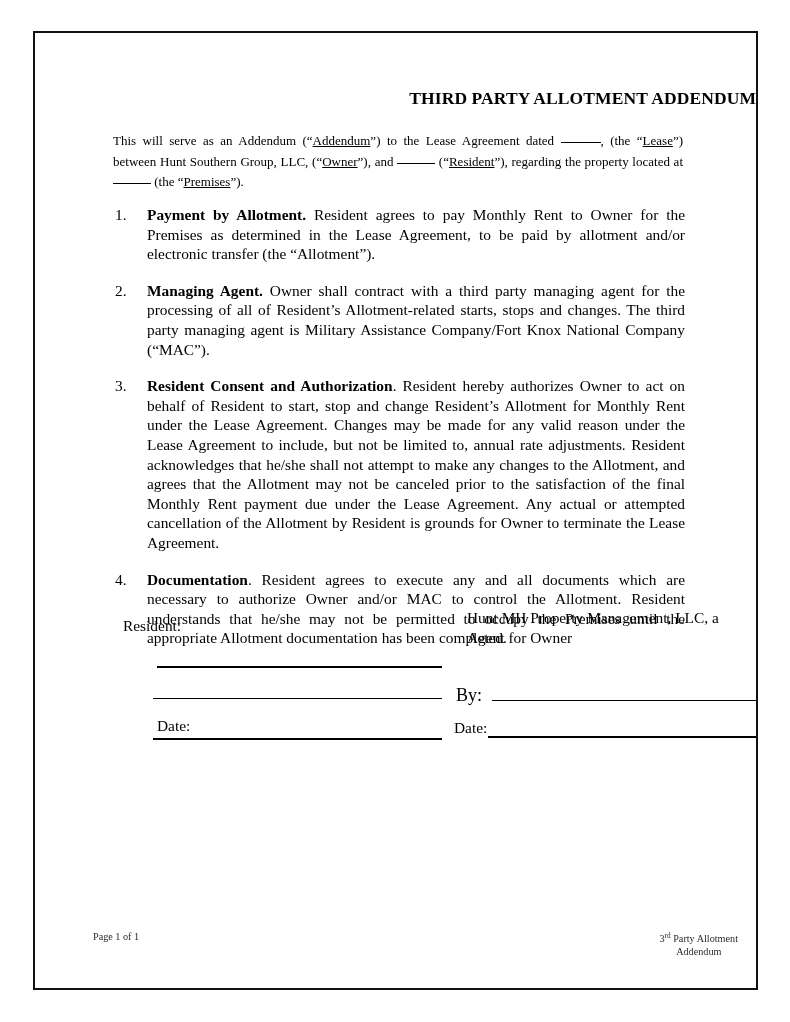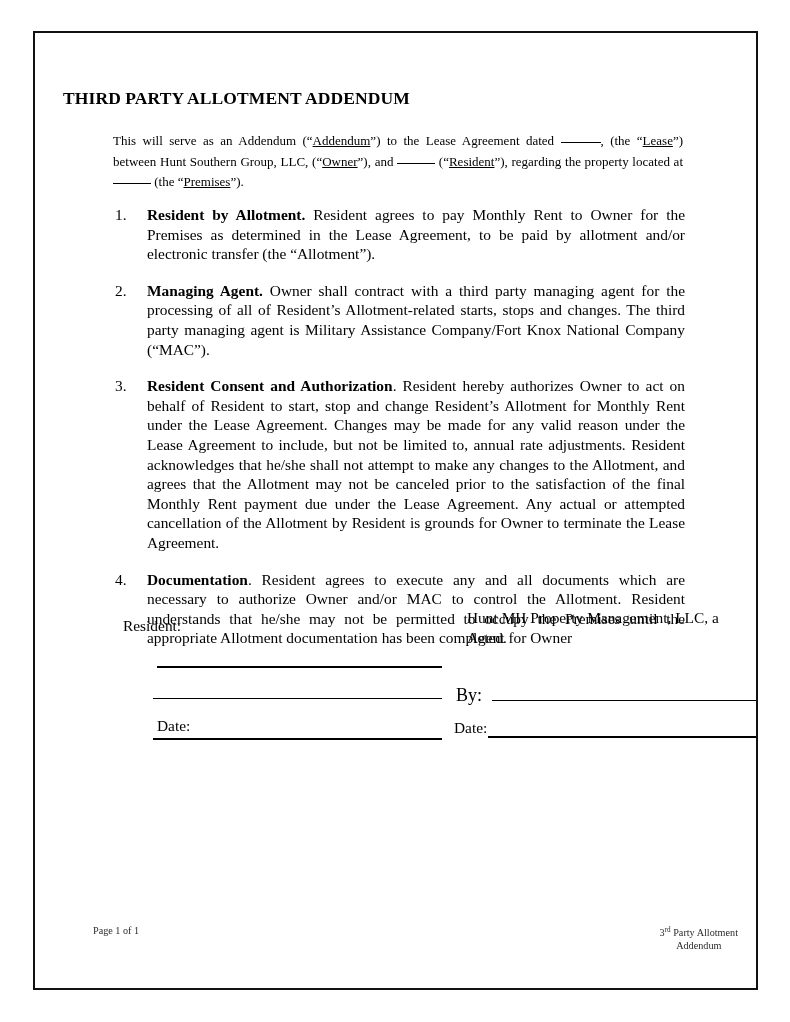--- a/index.html
+++ b/index.html
@@ -43,7 +43,7 @@
     left: 0;
     right: 0;
     top: 56px;
-    text-align: left;
+    text-align: right;
     font-size: 17.5px;
     font-weight: bold;
     letter-spacing: 0.1px;

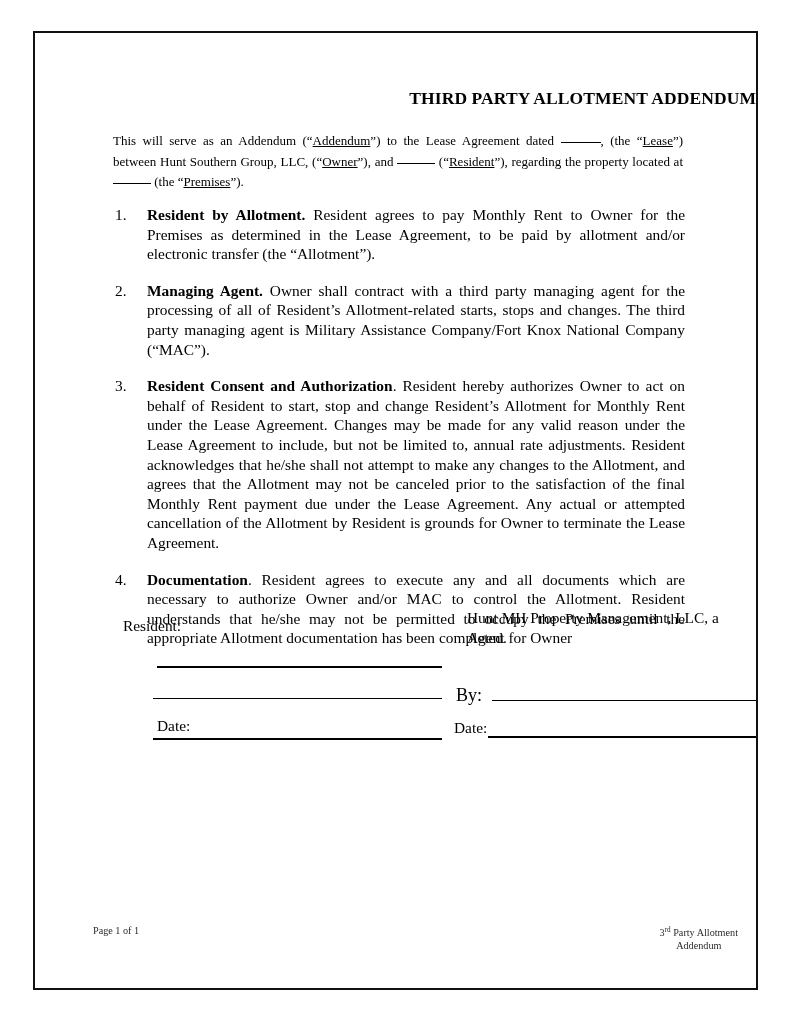--- a/index.html
+++ b/index.html
@@ -244,7 +244,7 @@
     <div id="clauses">
 
       <div class="clause">
-        <span class="clause-num">1.</span><span class="clause-title">Resident by Allotment.</span><span>  Resident agrees to pay Monthly Rent to Owner for the Premises as determined in the Lease Agreement, to be paid by allotment and/or electronic transfer (the “Allotment”).</span>
+        <span class="clause-num">1.</span><span class="clause-title">Payment by Allotment.</span><span>  Resident agrees to pay Monthly Rent to Owner for the Premises as determined in the Lease Agreement, to be paid by allotment and/or electronic transfer (the “Allotment”).</span>
       </div>
 
       <div class="clause">

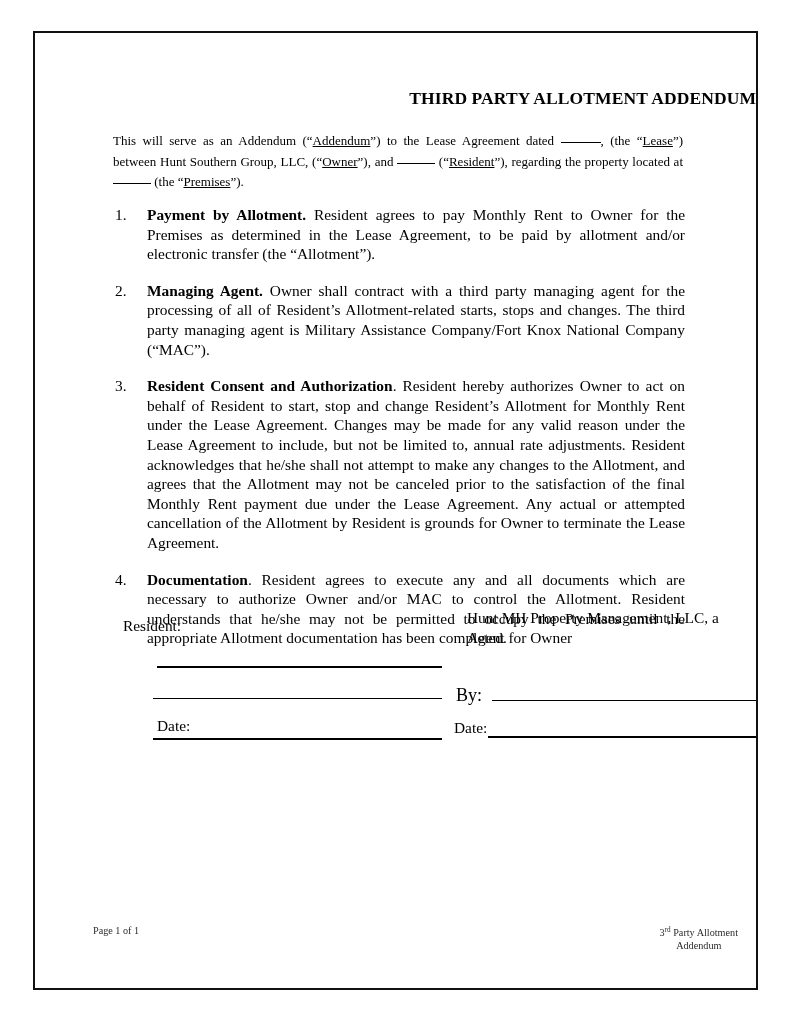--- a/index.html
+++ b/index.html
@@ -202,7 +202,7 @@
     position: absolute;
     left: 0;
     right: 0;
-    bottom: 24px;
+    bottom: 18px;
     height: 40px;
     font-size: 10.2px;
     line-height: 13px;

